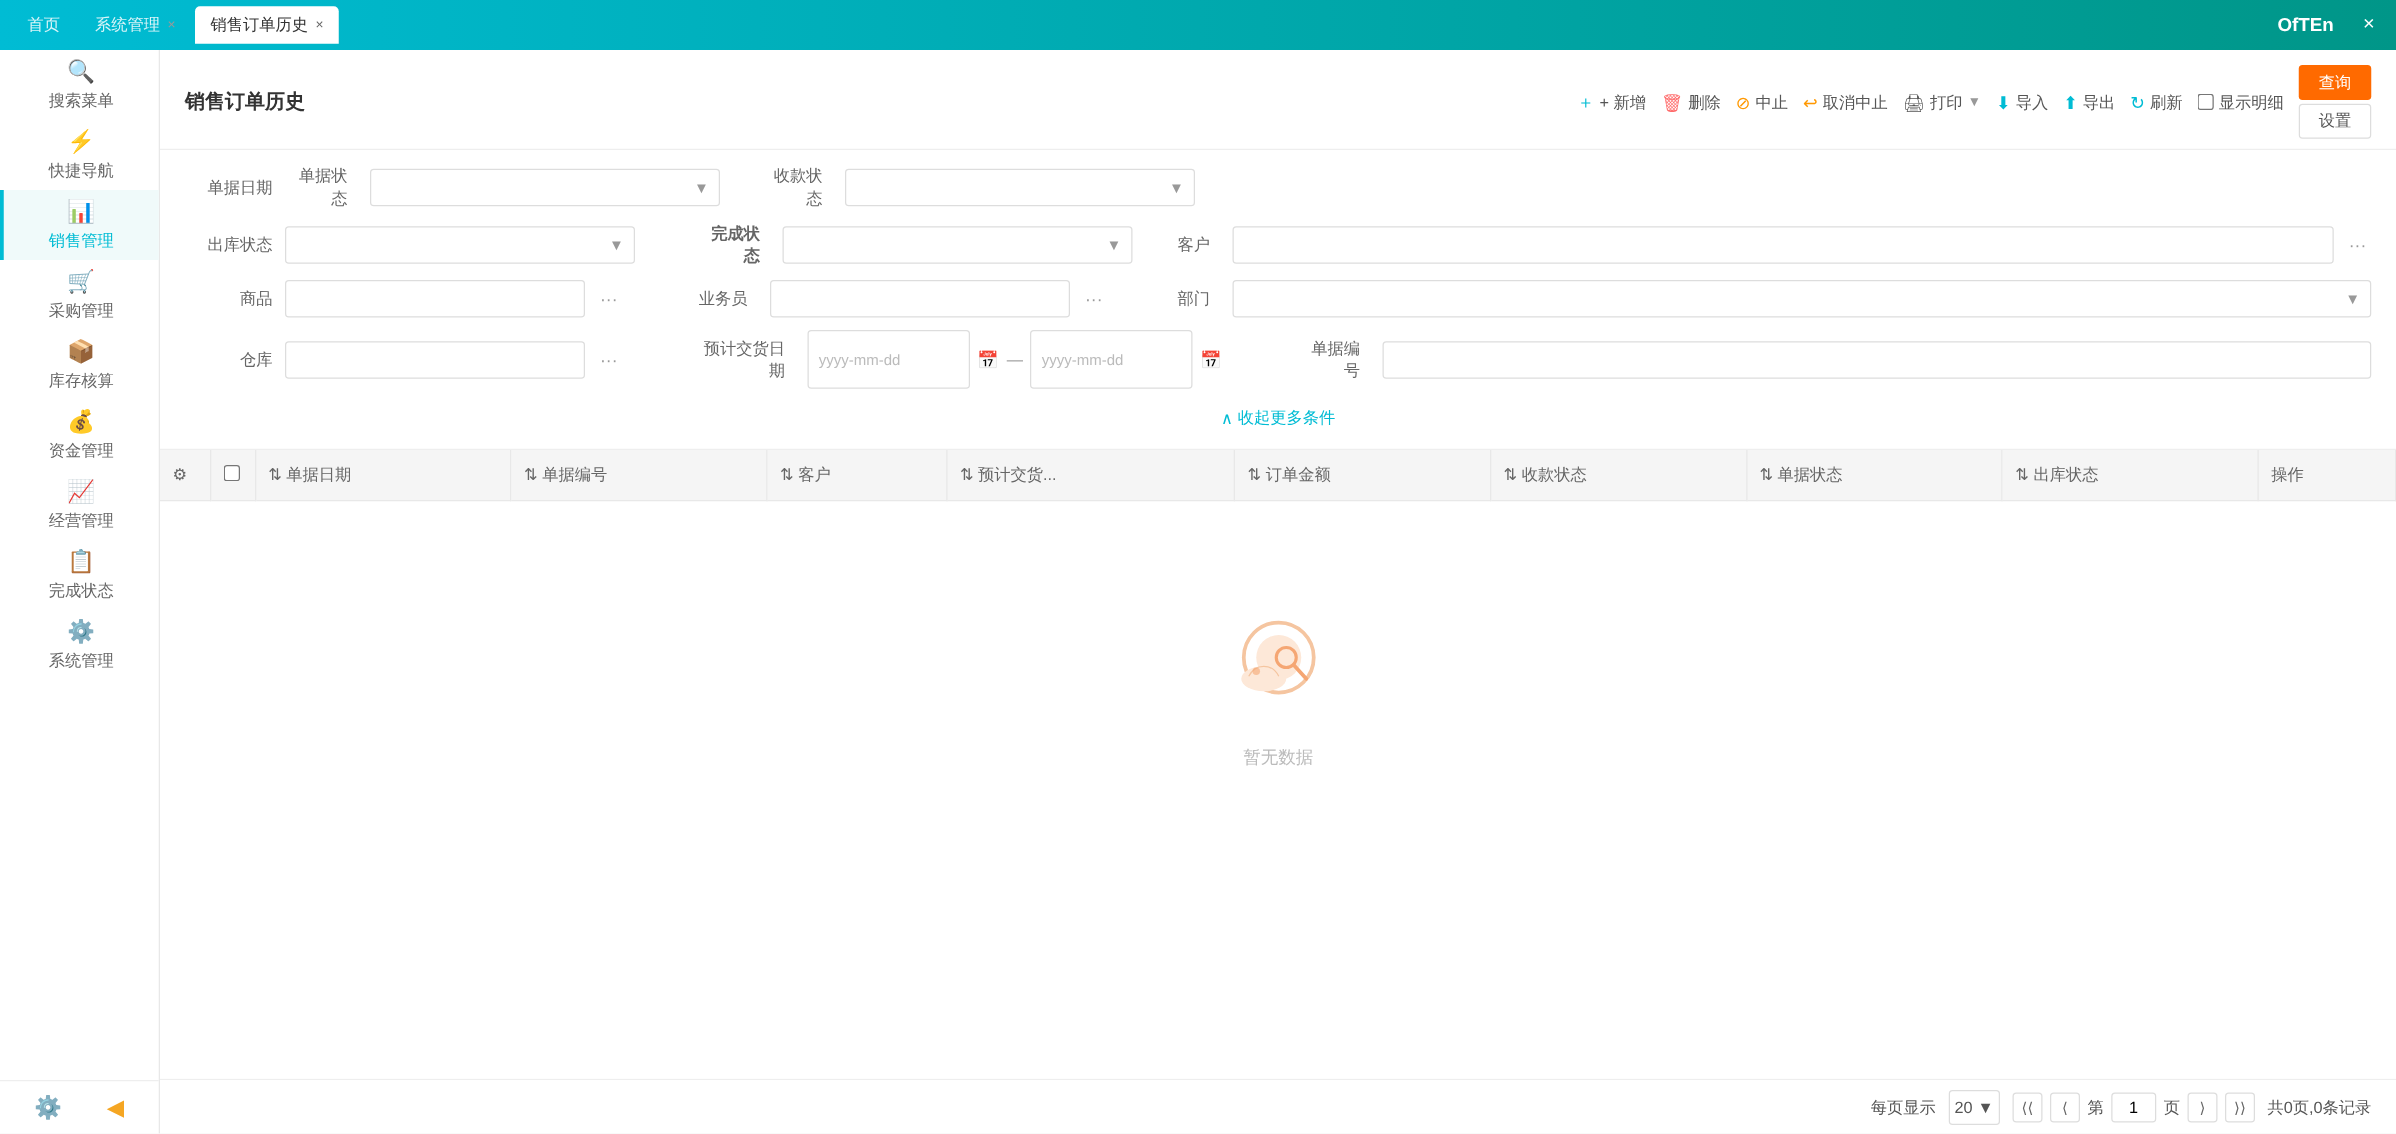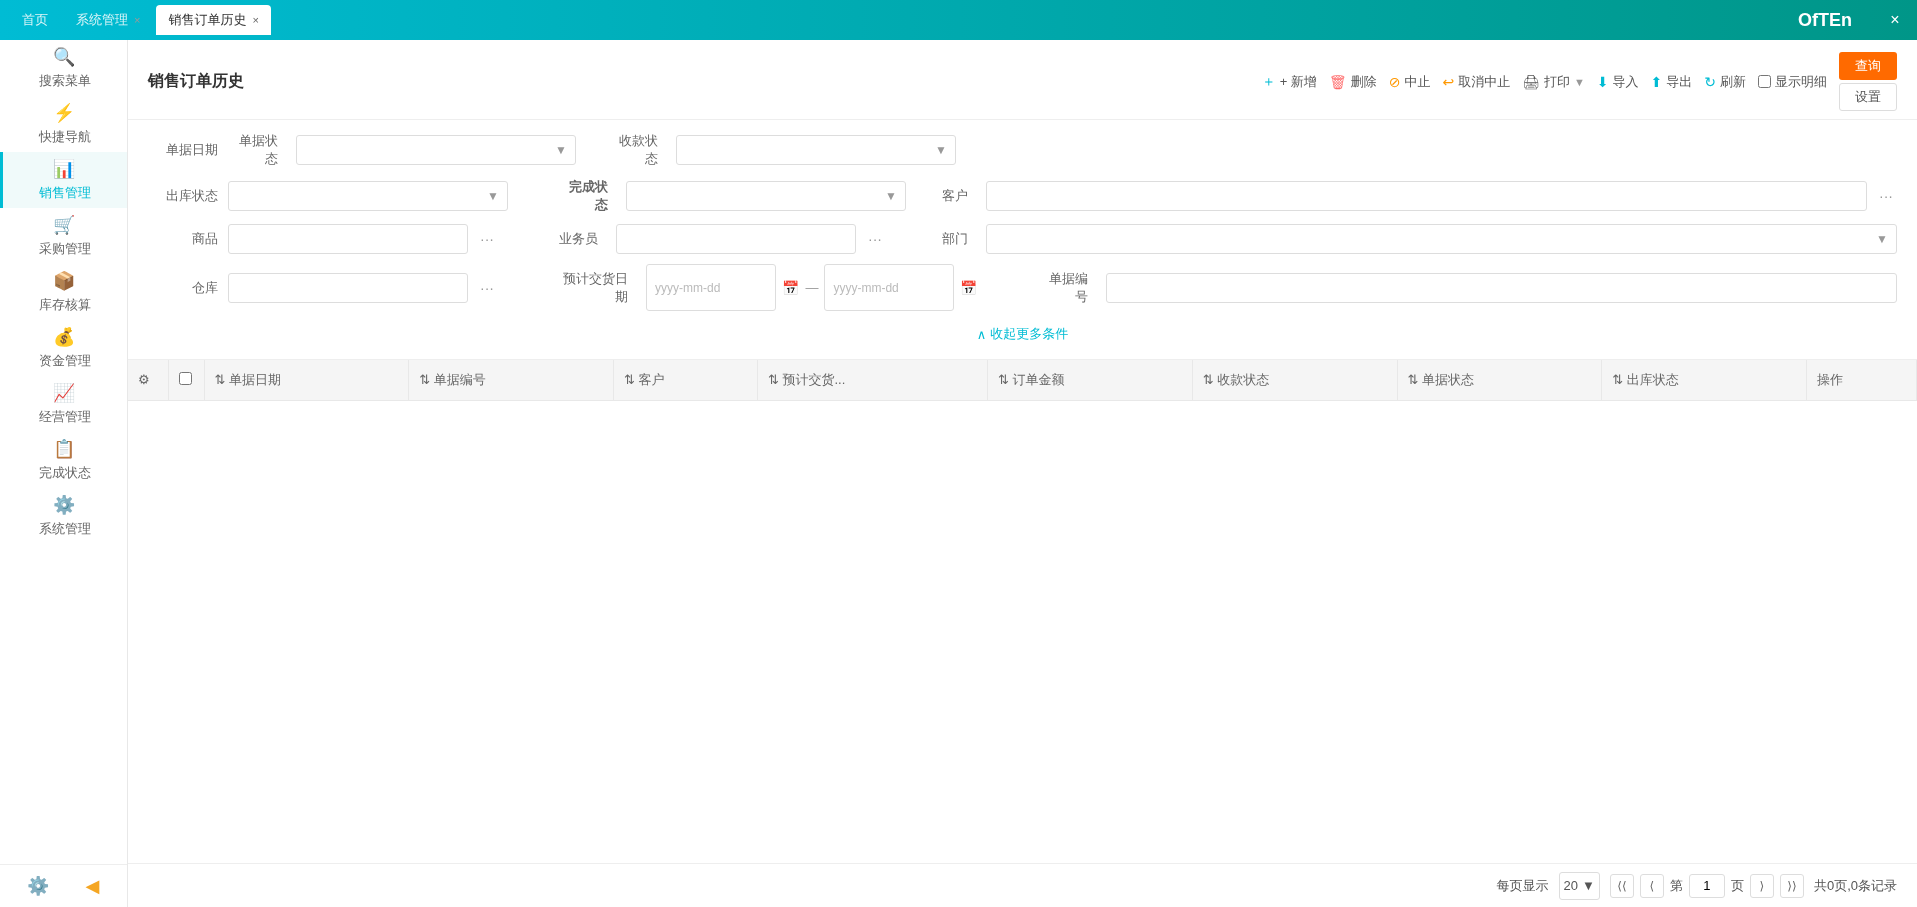--- a/index.html
+++ b/index.html
@@ -360,7 +360,7 @@
     <span class="close-icon">×</span>
   </div>
   <div class="top-bar-right">
-    <span style="font-weight:bold;font-size:18px;color:white;margin-right:23px;">OfTEn</span>
+    <span style="font-weight:bold;font-size:15px;color:white;margin-right:8px;">OfTEn</span>
     <span class="top-bar-close">×</span>
   </div>
 </div>

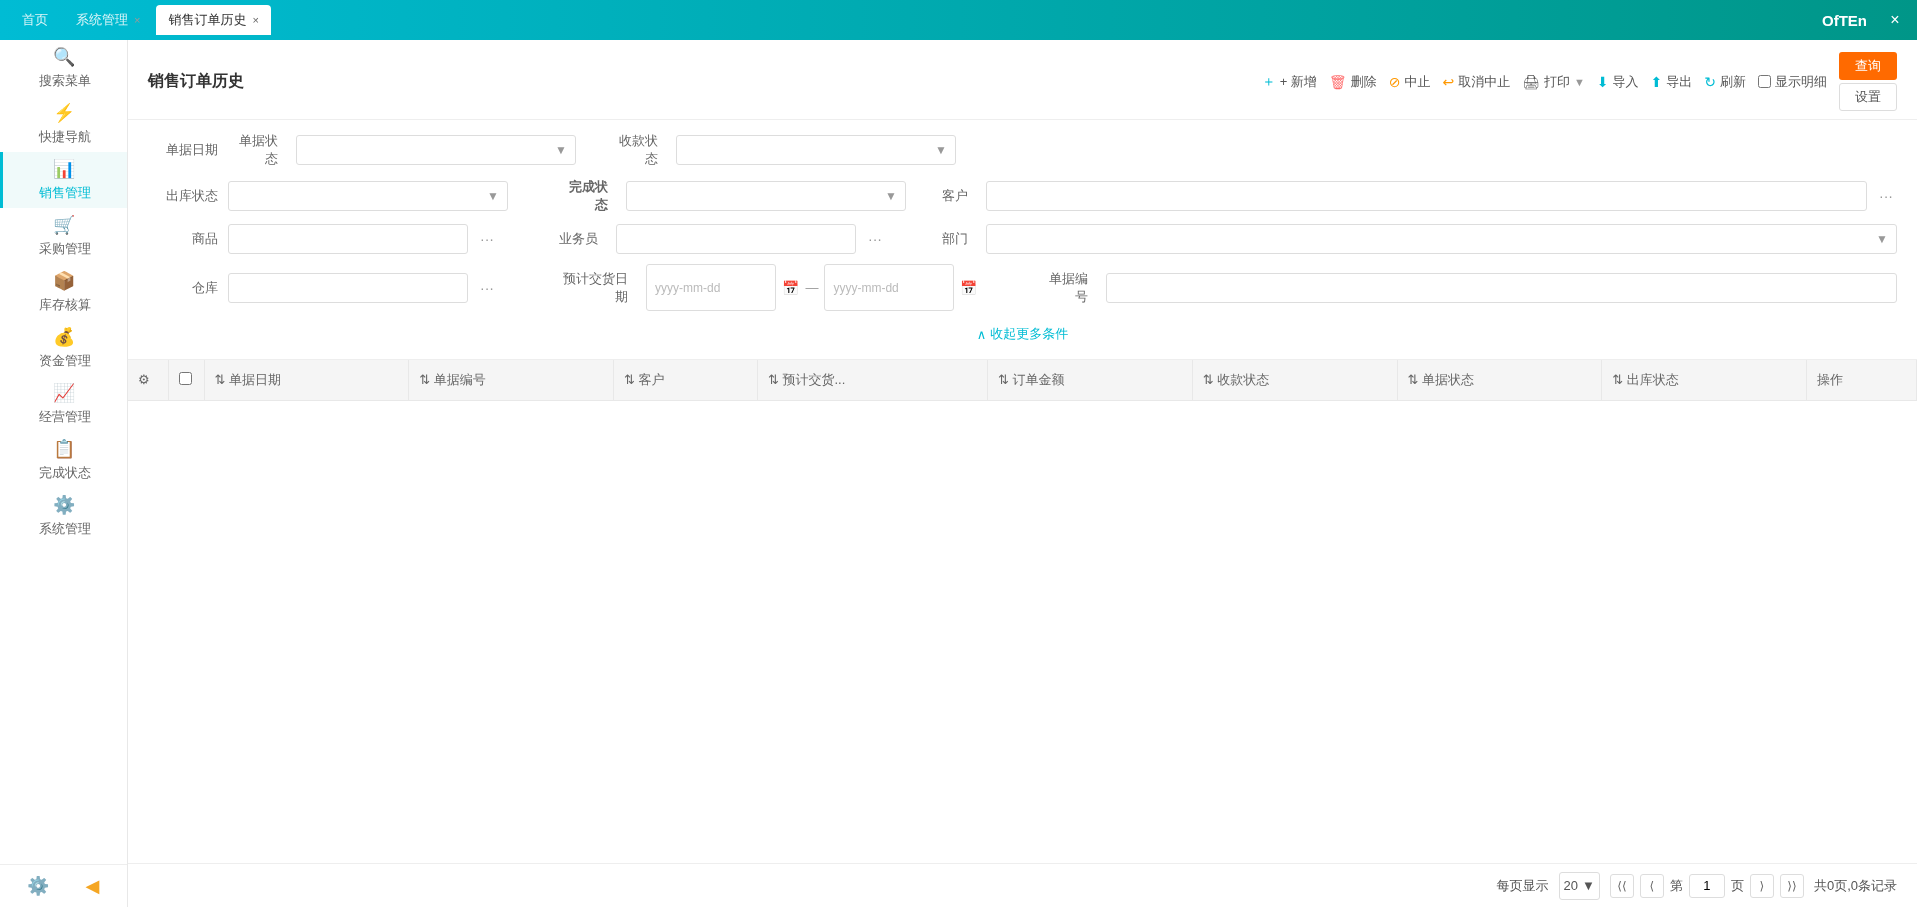--- a/index.html
+++ b/index.html
@@ -606,6 +606,19 @@
         </tbody>
       </table>
 
+      <div class="empty-state">
+        <svg class="empty-icon" viewBox="0 0 100 100">
+          <circle cx="50" cy="45" r="28" fill="none" stroke="#f5c5a0" stroke-width="3"></circle>
+          <circle cx="50" cy="45" r="18" fill="#fde8d8"></circle>
+          <circle cx="56" cy="45" r="8" fill="none" stroke="#f5a673" stroke-width="2.5"></circle>
+          <line x1="62" y1="51" x2="72" y2="62" stroke="#f5a673" stroke-width="3" stroke-linecap="round"></line>
+          <ellipse cx="38" cy="62" rx="18" ry="10" fill="#fde8d8"></ellipse>
+          <ellipse cx="38" cy="60" rx="15" ry="8" fill="#fde8d8"></ellipse>
+          <path d="M26 60 Q30 52 38 52 Q46 52 50 60" fill="#fde8d8" stroke="#f5c5a0" stroke-width="1"></path>
+          <circle cx="32" cy="56" r="3" fill="#f5a673" opacity="0.6"></circle>
+        </svg>
+        <span class="empty-text">暂无数据</span>
+      </div>
     </div>
 
     <div class="table-footer">

